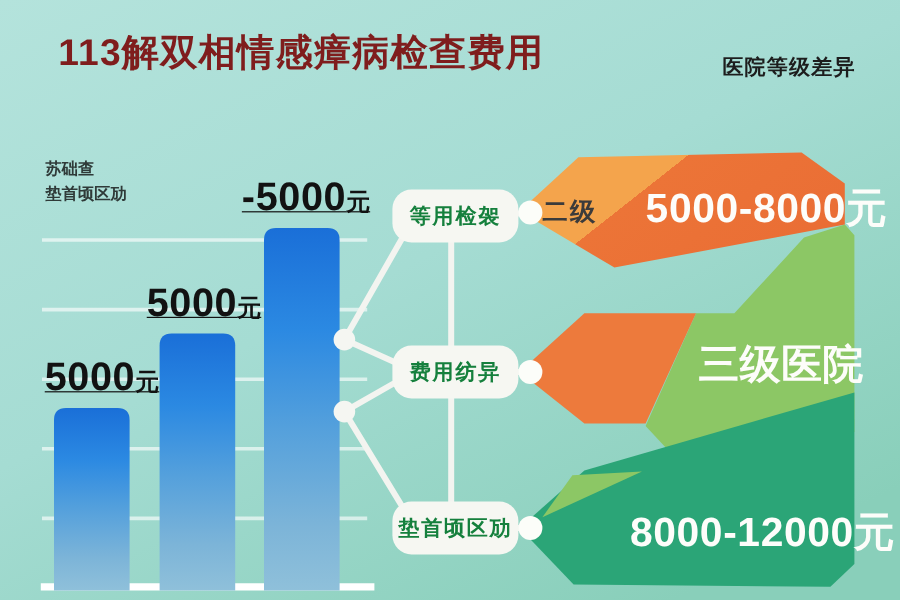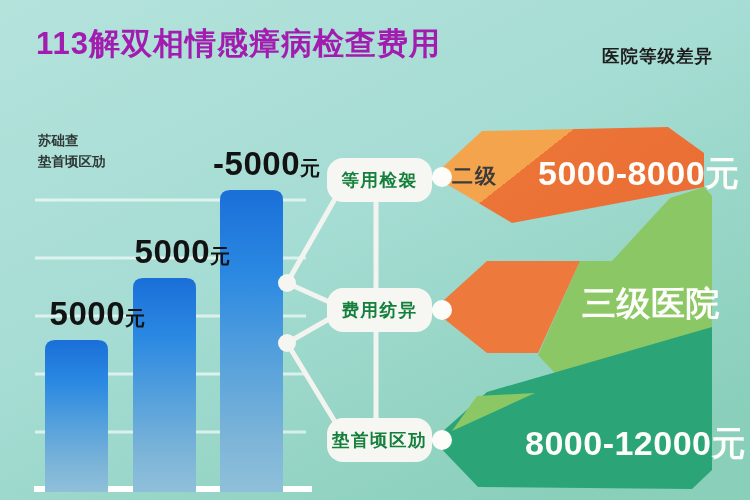--- a/index.html
+++ b/index.html
@@ -12,7 +12,7 @@
   .txt{position:absolute;z-index:2;white-space:nowrap;}
   .title{
     left:36px;top:24px;font-size:31px;line-height:1.28;font-weight:800;
-    color:#a21caf;letter-spacing:1px;white-space:normal;width:430px;
+    color:#7f1d1d;letter-spacing:1px;white-space:normal;width:430px;text-align:center;
   }
   .corner{right:37px;top:44px;font-size:17.5px;font-weight:700;color:#1d1d1d;letter-spacing:1px;}
   .note{left:38px;top:131px;font-size:13.5px;font-weight:700;color:#2f3a38;line-height:1.55;white-space:normal;width:150px;}

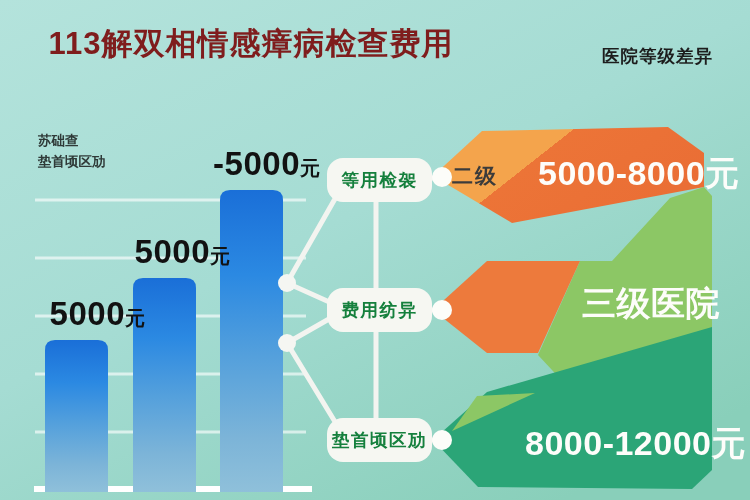--- a/index.html
+++ b/index.html
@@ -16,7 +16,7 @@
   }
   .corner{right:37px;top:44px;font-size:17.5px;font-weight:700;color:#1d1d1d;letter-spacing:1px;}
   .note{left:38px;top:131px;font-size:13.5px;font-weight:700;color:#2f3a38;line-height:1.55;white-space:normal;width:150px;}
-  .bar-label{z-index:2;position:absolute;text-align:right;color:#121212;font-weight:800;}
+  .bar-label{z-index:2;position:absolute;text-align:center;color:#121212;font-weight:800;text-decoration:underline;}
   .bar-label .num{font-size:33px;letter-spacing:0.5px;}
   .bar-label .unit{font-size:20px;}
   .cbox{

